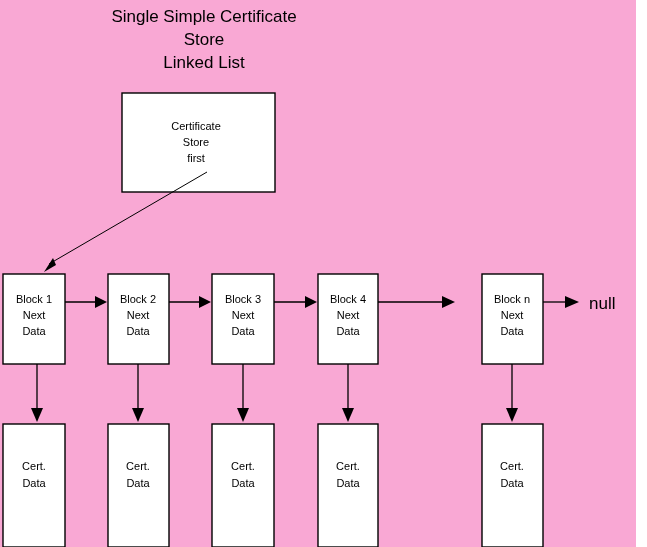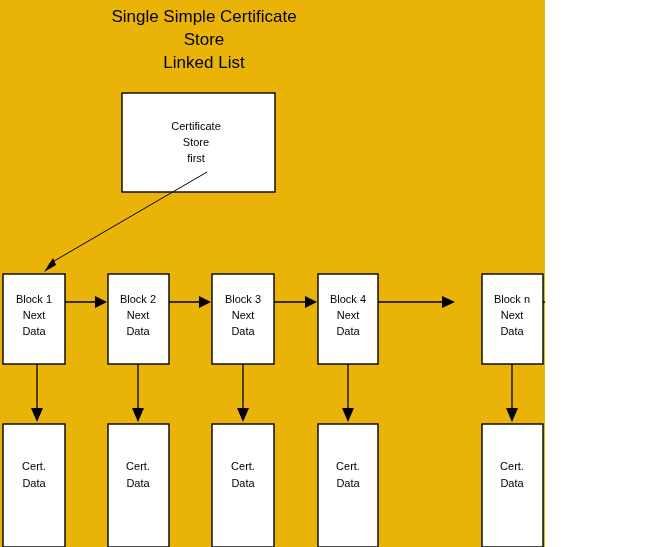--- a/index.html
+++ b/index.html
@@ -14,10 +14,10 @@
   }
   #canvas {
     position: relative;
-    width: 545px;
+    width: 636px;
     height: 547px;
     overflow: hidden;
-    background: #eab308;
+    background: #f9a8d4;
   }
   #diagram-svg {
     position: absolute;

